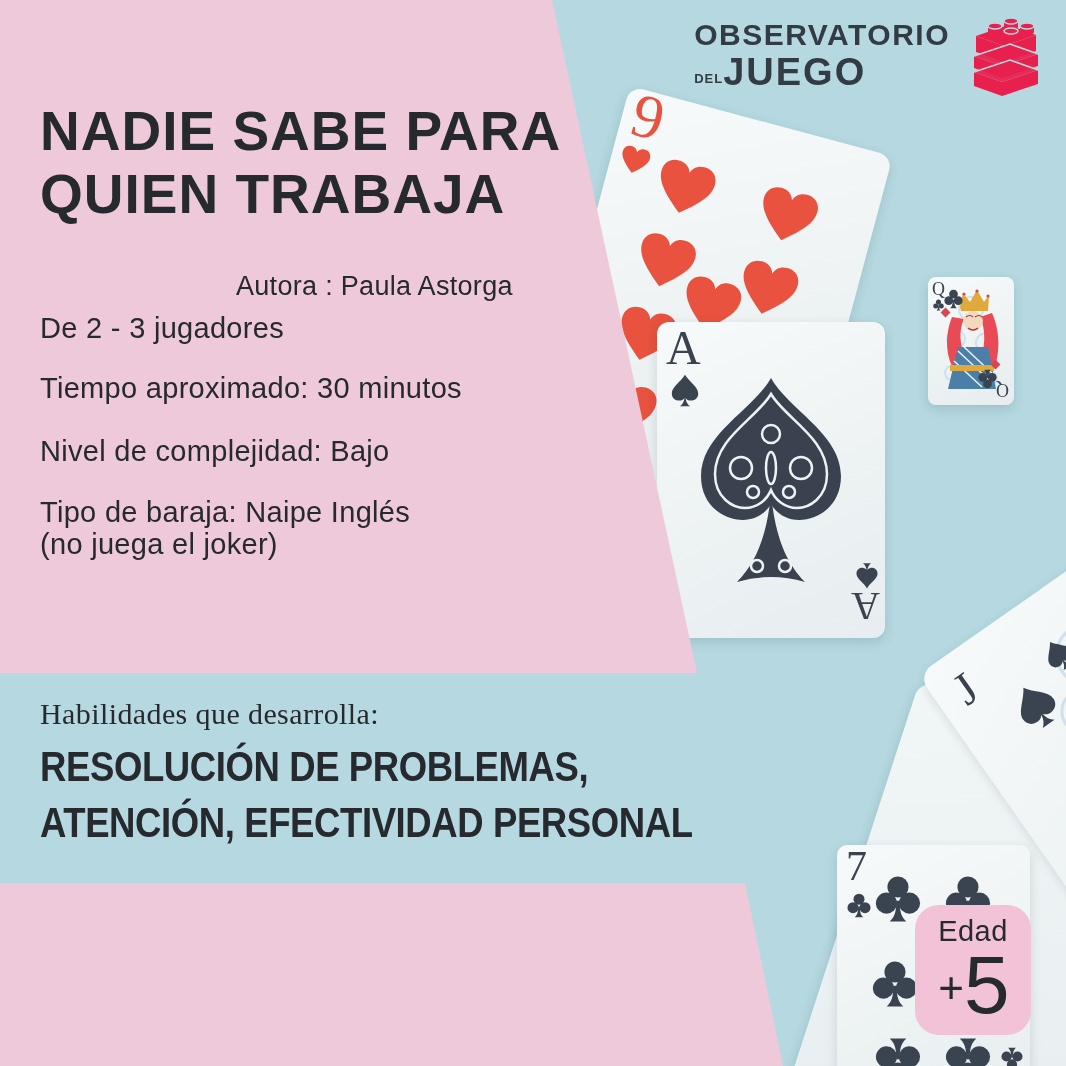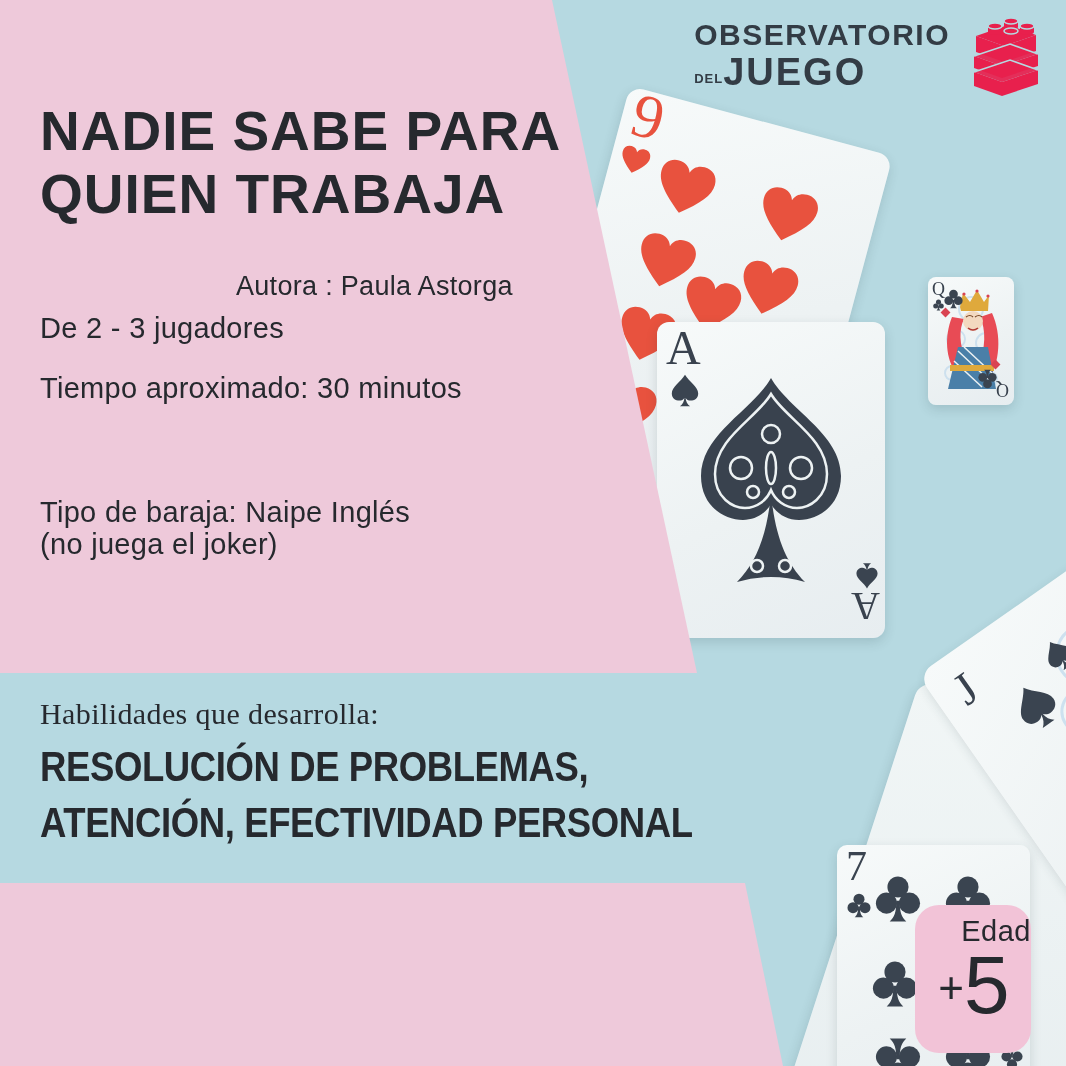--- a/index.html
+++ b/index.html
@@ -317,6 +317,7 @@
 
   <div class="txt info" style="left:40px;top:312px;">De 2 - 3 jugadores</div>
   <div class="txt info" style="left:40px;top:372px;text-align:right;">Tiempo aproximado: 30 minutos</div>
+  <div class="txt info" style="left:40px;top:435px;">Nivel de complejidad: Bajo</div>
   <div class="txt info" style="left:40px;top:496px;">Tipo de baraja: Naipe Inglés</div>
   <div class="txt info" style="left:40px;top:528px;">(no juega el joker)</div>
 

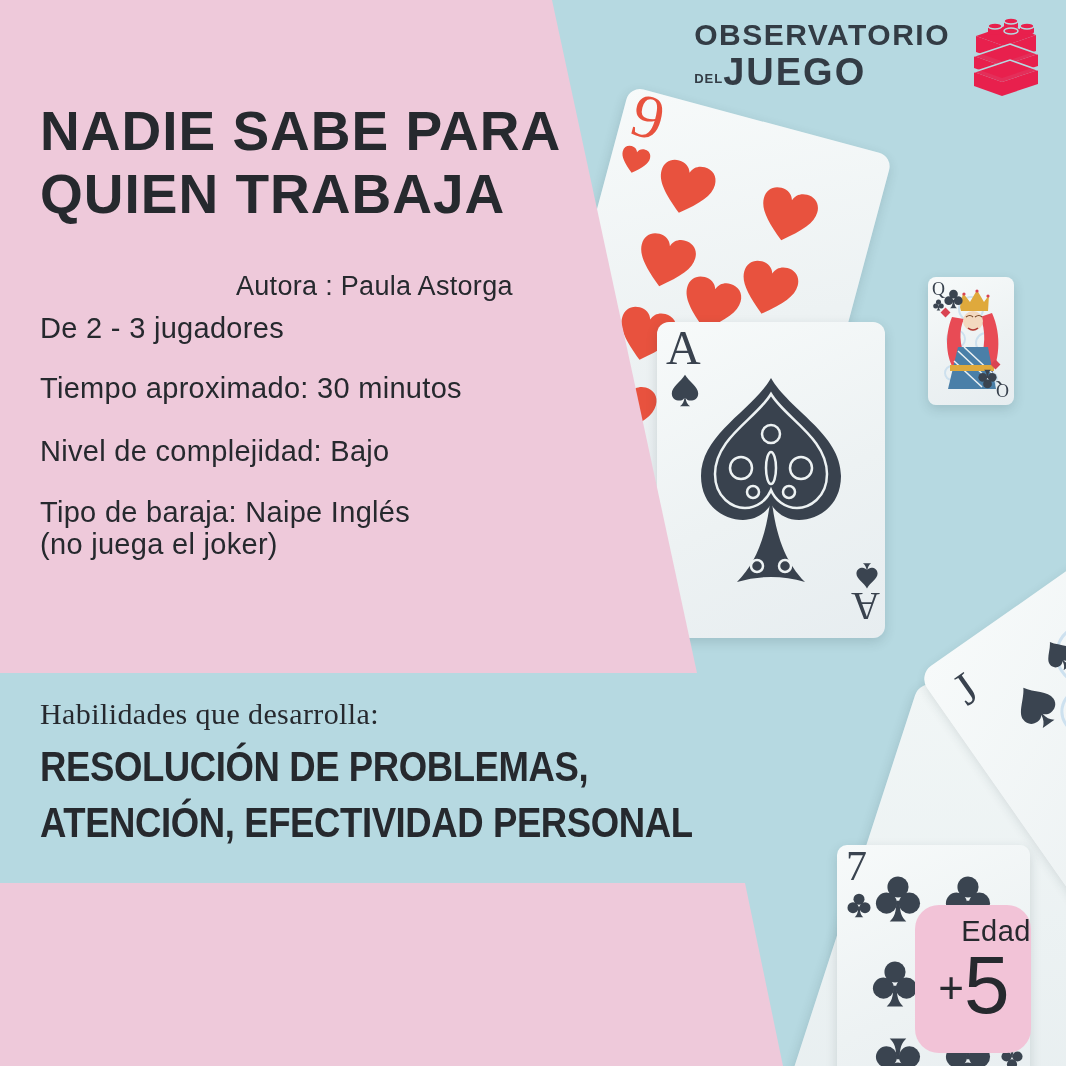--- a/index.html
+++ b/index.html
@@ -40,8 +40,8 @@
   .logo-l2 .big{font-size:38px;letter-spacing:2px;}
   
   .badge{
-    position:absolute;left:915px;top:905px;width:116px;height:148px;z-index:7;
-    background:#f2c3d7;border-radius:24px;text-align:right;color:#26292e;
+    position:absolute;left:915px;top:905px;width:116px;height:130px;z-index:7;
+    background:#f2c3d7;border-radius:24px;text-align:center;color:#26292e;
   }
   .badge-label{margin-top:10px;font-size:29px;letter-spacing:.5px;}
   .badge-row{display:flex;justify-content:center;align-items:center;margin-top:-2px;}

